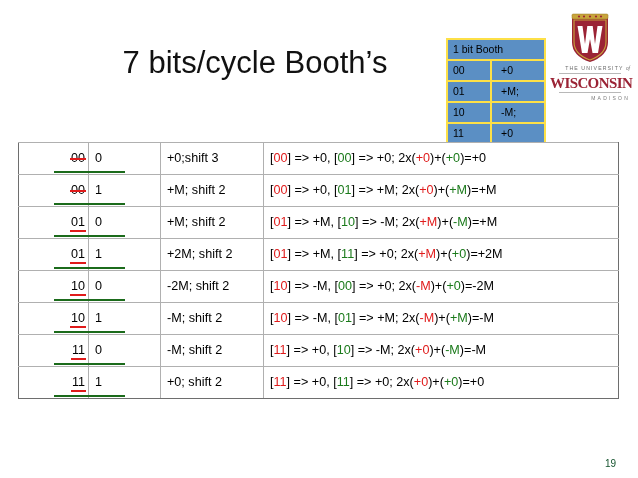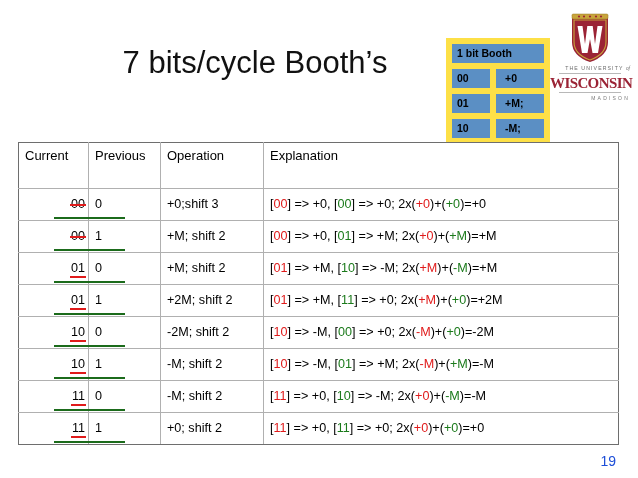--- a/index.html
+++ b/index.html
@@ -46,13 +46,12 @@
     table-layout: fixed;
   }
   #booth-ref-table td {
-    border: 6px solid #fde047;
+    border: 2px solid #fde047;
     background: #5B8FC4;
     padding: 3px 0 3px 5px;
     height: 13px;
     vertical-align: middle;
     white-space: nowrap;
-    font-weight: bold;
   }
   #booth-ref-table td.ref-col-b { padding-left: 9px; }
   #booth-ref-table td.ref-head  { padding-left: 5px; }

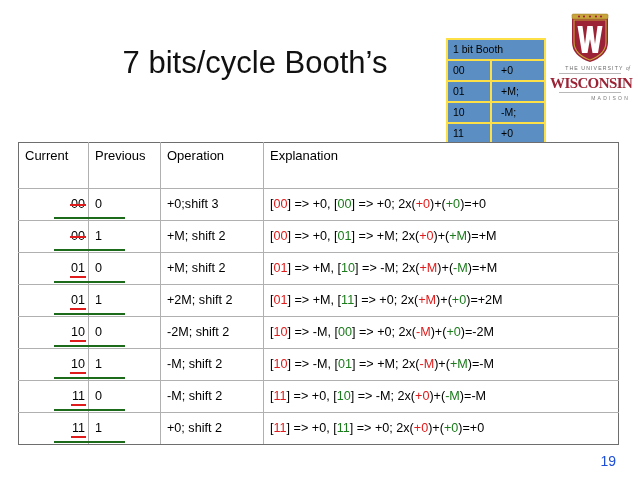--- a/index.html
+++ b/index.html
@@ -255,12 +255,6 @@
     </colgroup>
   <tbody>
 
-    <tr class="head-row">
-      <td class="edge-l">Current</td>
-      <td>Previous</td>
-      <td>Operation</td>
-      <td class="edge-r">Explanation</td>
-    </tr>
 
     <tr class="data-row">
       <td class="cell-cur edge-l">

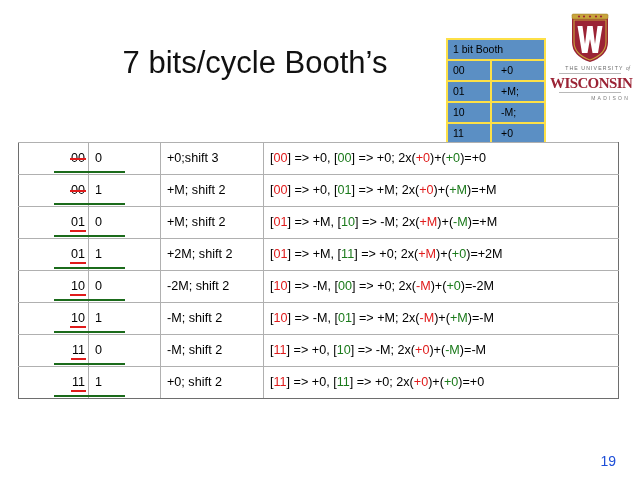--- a/index.html
+++ b/index.html
@@ -185,8 +185,8 @@
     position: absolute;
     right: 22px;
     bottom: 9px;
-    font-size: 14px;
-    color: #1d4ed8;
+    font-size: 10px;
+    color: #14532d;
     margin-left: 8px;
   }
 </style>

